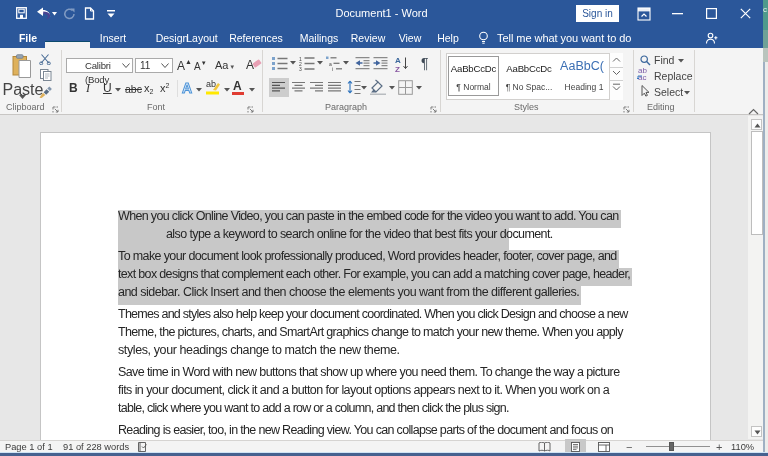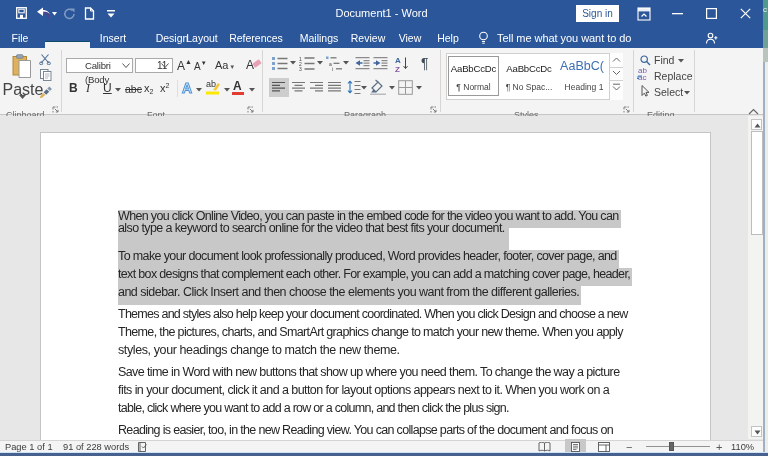--- a/index.html
+++ b/index.html
@@ -85,7 +85,7 @@
   </svg>
 
 <div class="abs" id="tabrow">
-  <span class="tab" style="left:4px;width:32px;">File</span>
+  <span class="tab" style="left:12px;width:32px;font-weight:bold;">File</span>
   <span class="tab" style="left:95px;width:36px;">Insert</span>
   <span class="tab" style="left:136px;width:40px;margin-left:16px;">Design</span>
   <span class="tab" style="left:182px;width:40px;">Layout</span>

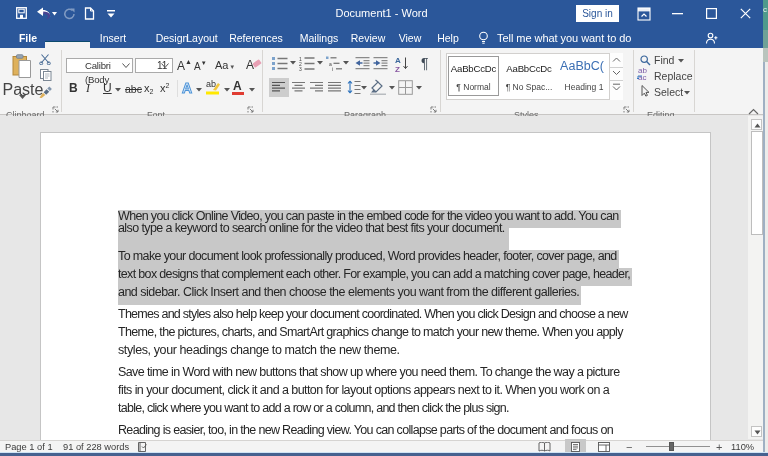--- a/index.html
+++ b/index.html
@@ -162,7 +162,7 @@
   <div class="combo" style="left:66px;top:10px;width:67px;height:15px;line-height:14px;padding-left:18px;font-size:9.6px;letter-spacing:-0.2px;">Calibri (Body<svg style="position:absolute;right:2px;top:4px;" width="8" height="6" viewBox="0 0 8 6">
         <path d="M0.5 0.5 4 4.5 7.5 0.5" stroke="#555" stroke-width="1" fill="none"></path>
       </svg></div>
-  <div class="combo" style="left:135px;top:10px;width:38px;height:15px;line-height:14px;padding-left:21px;">11<svg style="position:absolute;right:3px;top:4px;" width="8" height="6" viewBox="0 0 8 6">
+  <div class="combo" style="left:135px;top:10px;width:38px;height:15px;line-height:14px;padding-left:4px;">11<svg style="position:absolute;right:3px;top:4px;" width="8" height="6" viewBox="0 0 8 6">
         <path d="M0.5 0.5 4 4.5 7.5 0.5" stroke="#555" stroke-width="1" fill="none"></path>
       </svg></div>
   <div class="abs" style="left:177px;top:10px;font-size:12px;color:#333;">A<span style="font-size:7px;vertical-align:6px;">▲</span></div>

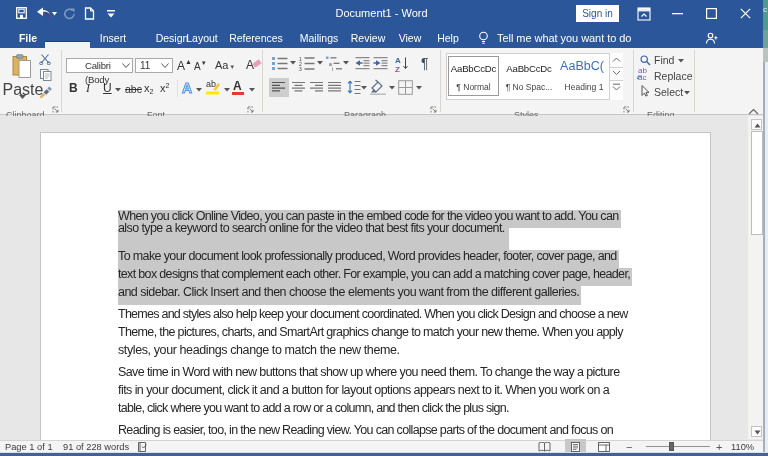--- a/index.html
+++ b/index.html
@@ -20,7 +20,7 @@
 
 #ribbon { left:0; top:48px; width:763px; height:67px; background:#f4f4f4; border-bottom:1px solid #c8c6c4; }
 .gsep { position:absolute; top:2px; width:1px; height:62px; background:#d8d6d3; }
-.glabel { position:absolute; top:62px; font-size:9px; color:#696969; }
+.glabel { position:absolute; top:54px; font-size:9px; color:#696969; }
 .dlg { position:absolute; top:58px; width:8px; height:8px; }
 .combo { position:absolute; background:#fff; border:1px solid #aaa; font-size:10px; color:#333; }
 

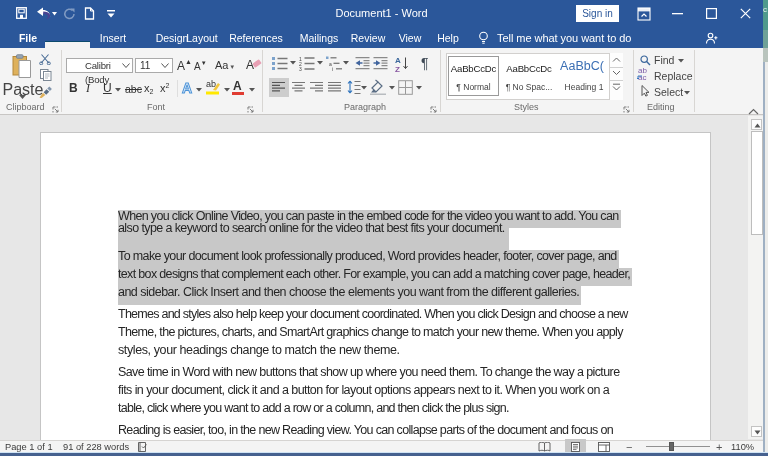--- a/index.html
+++ b/index.html
@@ -116,7 +116,7 @@
   <div class="gsep" style="left:694px;"></div>
   <div class="glabel" style="left:6px;">Clipboard</div>
   <div class="glabel" style="left:147px;">Font</div>
-  <div class="glabel" style="left:325px;margin-left:19px;">Paragraph</div>
+  <div class="glabel" style="left:325px;">Paragraph</div>
   <div class="glabel" style="left:514px;">Styles</div>
   <div class="glabel" style="left:647px;">Editing</div>
   <svg class="dlg" style="left:52px;" viewBox="0 0 8 8">

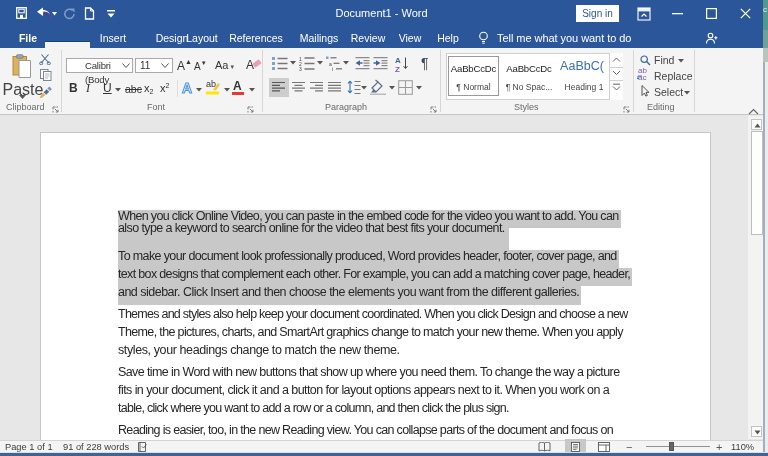--- a/index.html
+++ b/index.html
@@ -345,7 +345,7 @@
 <div class="abs" style="left:117.5px;top:285.5px;width:463.5px;height:19.5px;background:#c8c8c8;"></div>
 <div class="abs" id="doctext">
   <div class="ln" style="top:0px;letter-spacing:-0.656px;">When you click Online Video, you can paste in the embed code for the video you want to add. You can</div>
-  <div class="ln" style="top:12px;letter-spacing:-0.604px;">also type a keyword to search online for the video that best fits your document.</div>
+  <div class="ln" style="top:18px;letter-spacing:-0.604px;padding-left:48px;">also type a keyword to search online for the video that best fits your document.</div>
   <div class="ln" style="top:40px;letter-spacing:-0.623px;">To make your document look professionally produced, Word provides header, footer, cover page, and</div>
   <div class="ln" style="top:58px;letter-spacing:-0.661px;">text box designs that complement each other. For example, you can add a matching cover page, header,</div>
   <div class="ln" style="top:76px;letter-spacing:-0.515px;">and sidebar. Click Insert and then choose the elements you want from the different galleries.</div>

